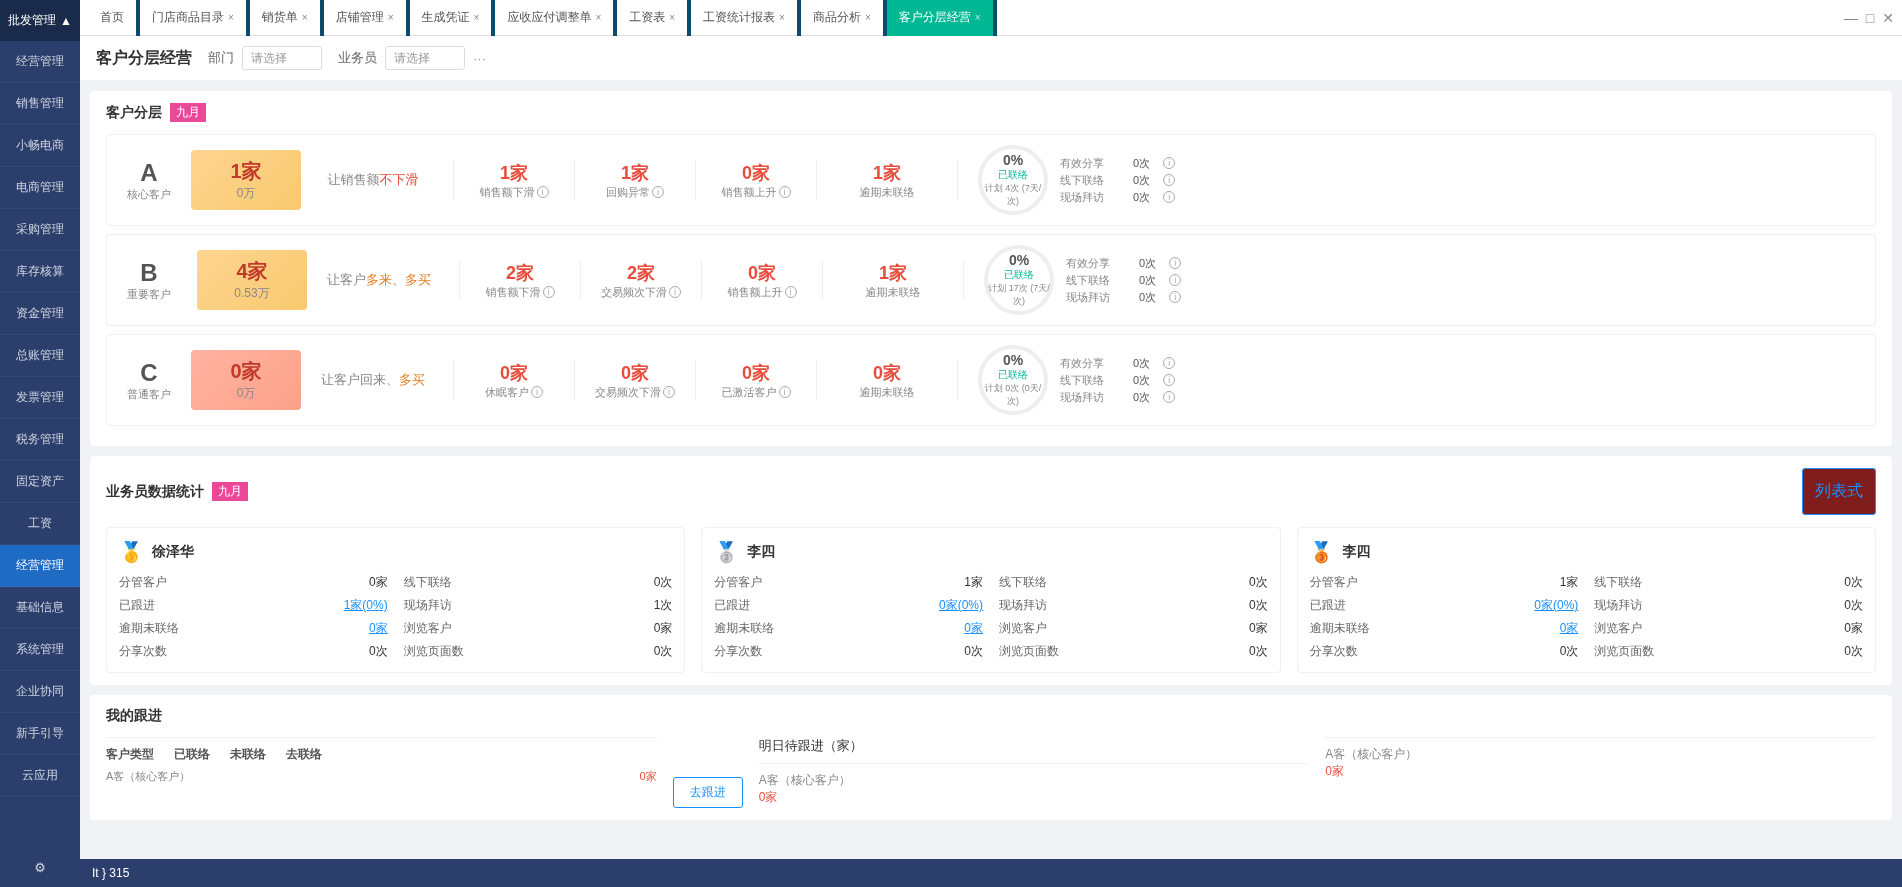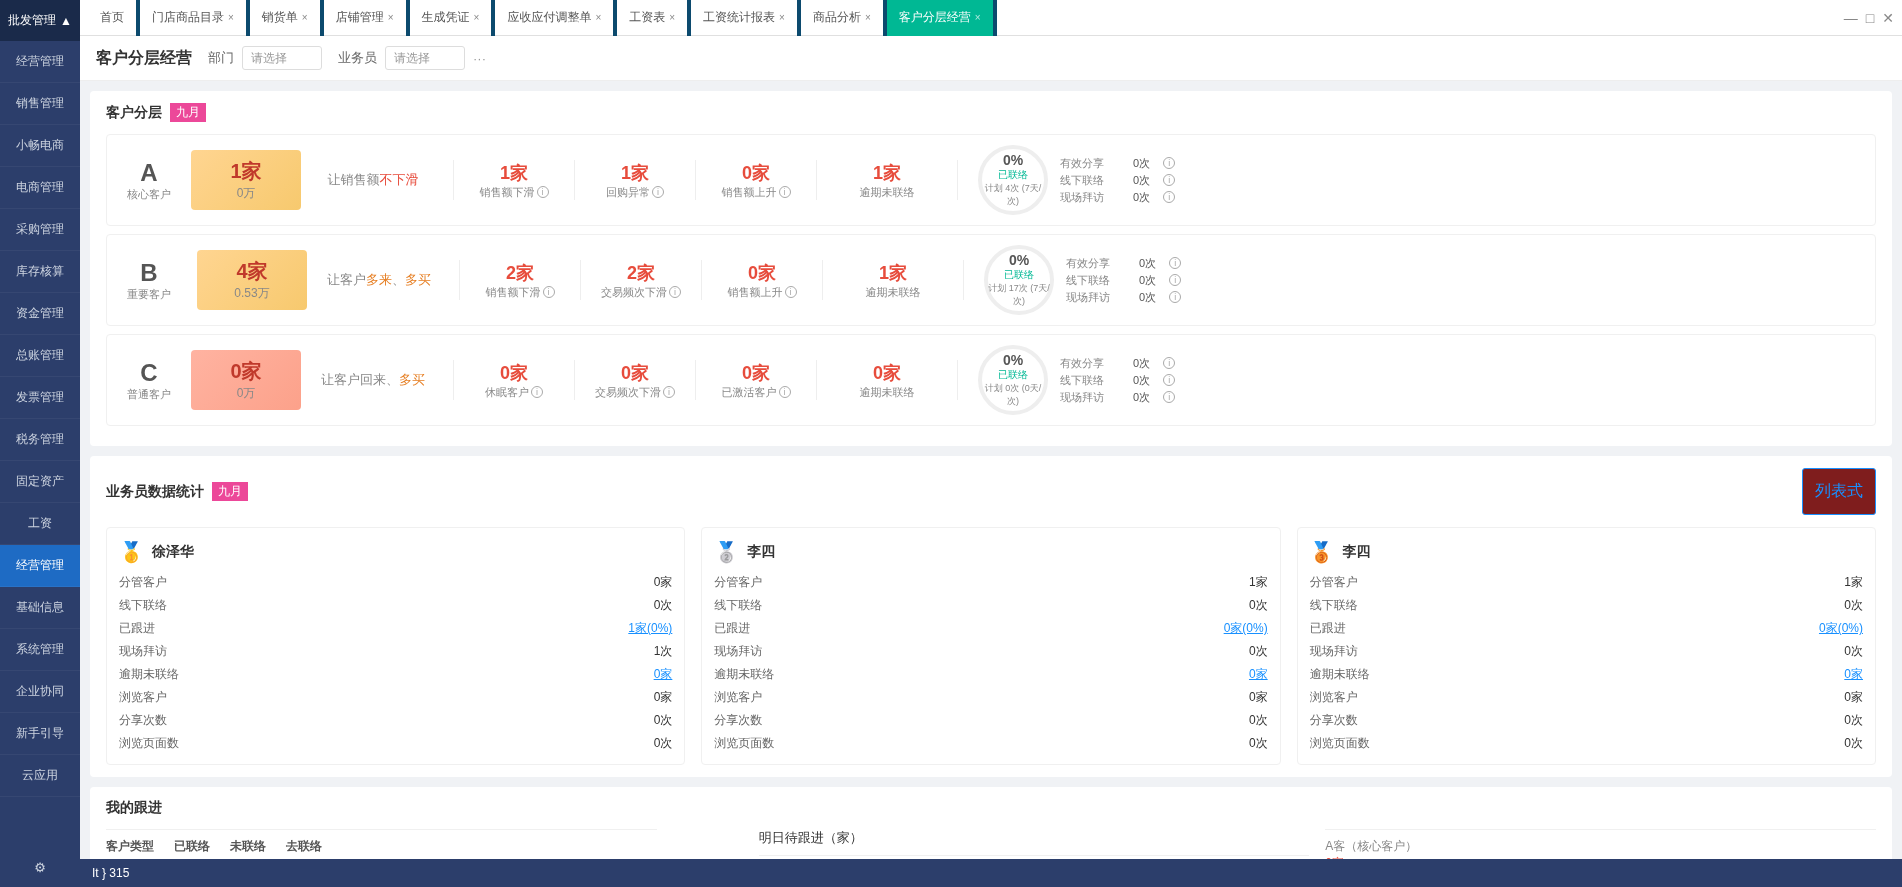--- a/index.html
+++ b/index.html
@@ -282,7 +282,7 @@
     .staff-name { font-size: 14px; font-weight: bold; color: #333; }
     .staff-stats-grid {
       display: grid;
-      grid-template-columns: 1fr;
+      grid-template-columns: 1fr 1fr;
       gap: 6px 16px;
     }
     .staff-stat-row {

